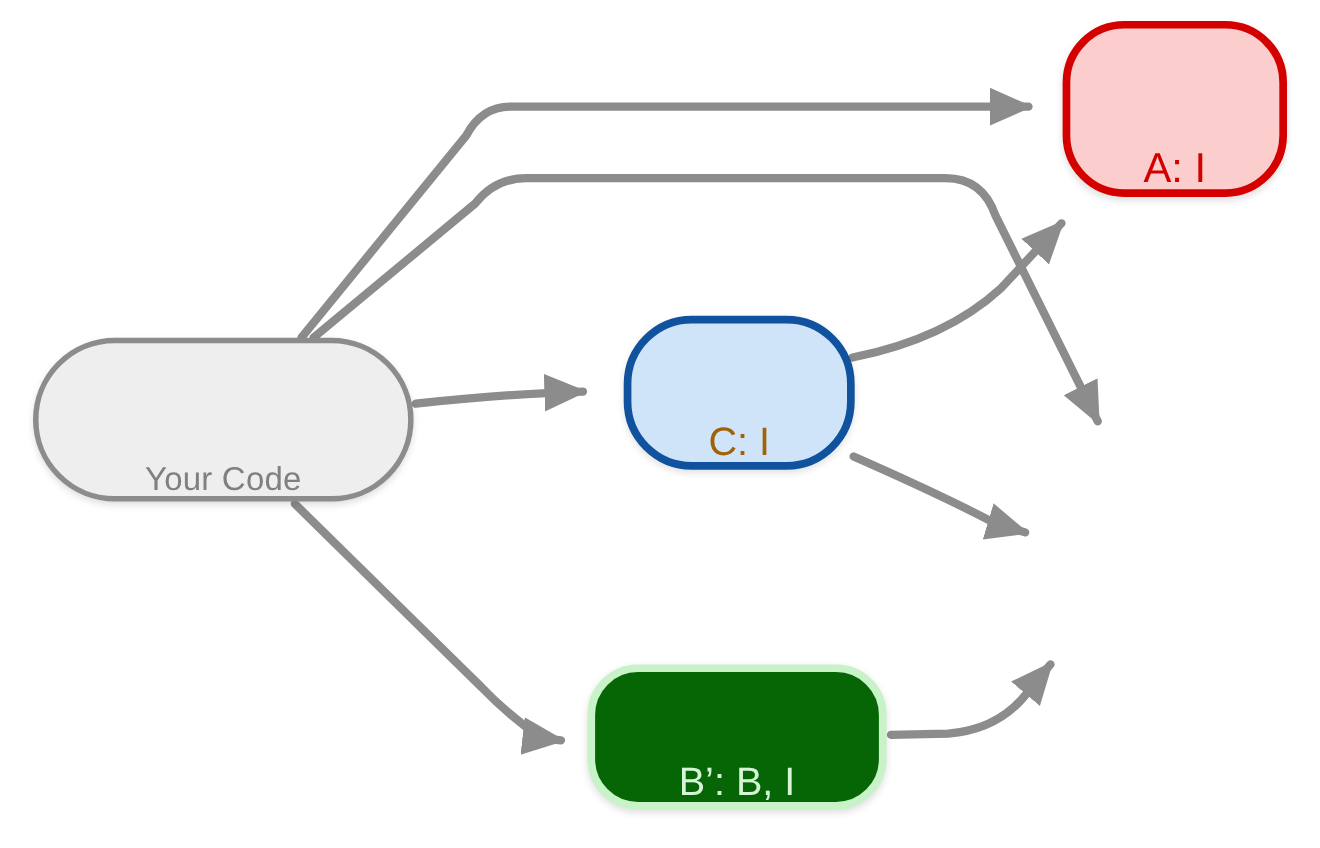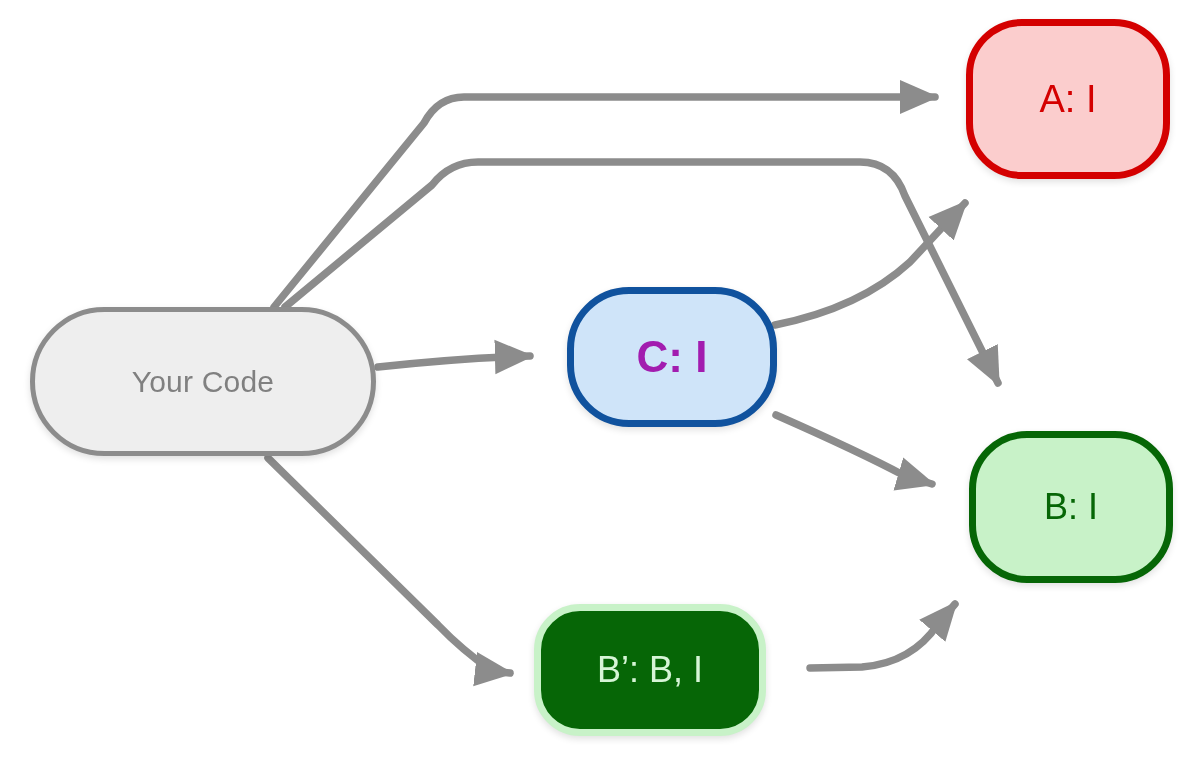--- a/index.html
+++ b/index.html
@@ -29,7 +29,7 @@
     position: absolute;
     box-sizing: border-box;
     display: flex;
-    align-items: center;
+    align-items: flex-end;
     justify-content: center;
     text-align: center;
     white-space: nowrap;

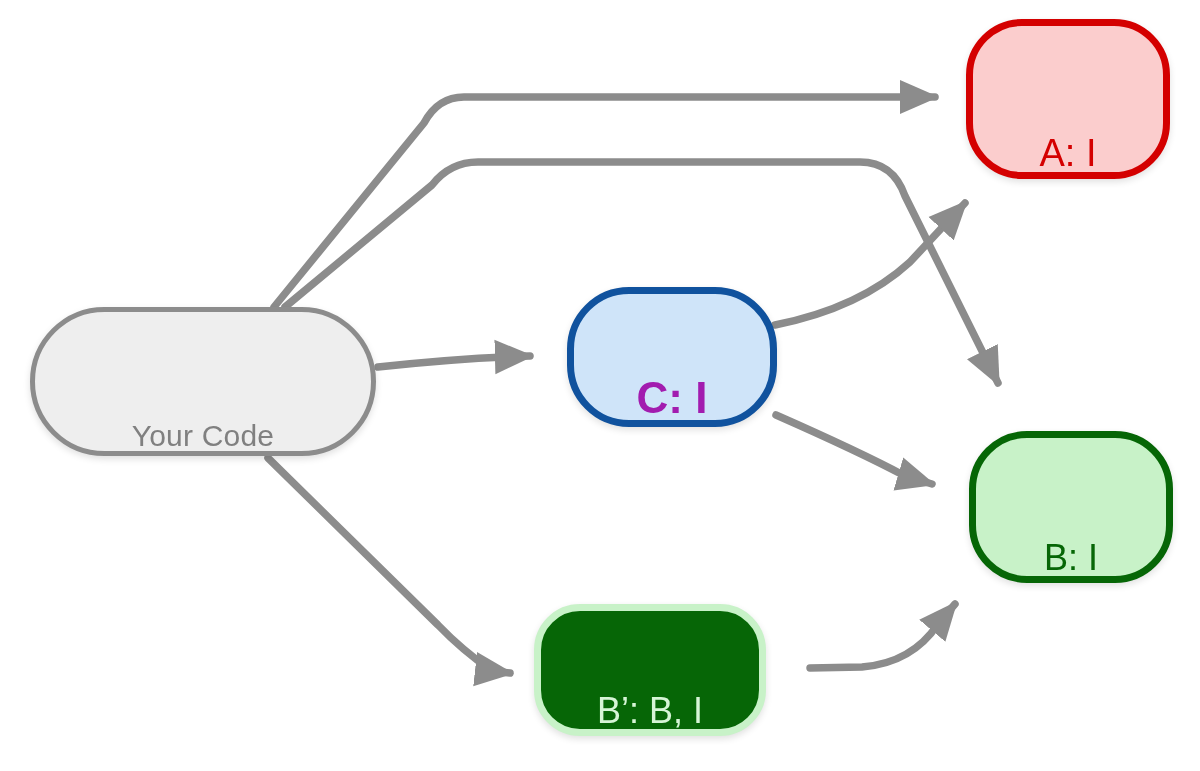--- a/index.html
+++ b/index.html
@@ -85,9 +85,8 @@
     box-shadow: 0 3px 7px rgba(0,0,0,0.12);
   }
   #node-c .node-label {
-    color: #a21caf;
-    font-size: 44px;
-    font-weight: bold;
+    color: #a16207;
+    font-size: 36px;
   }
 
   

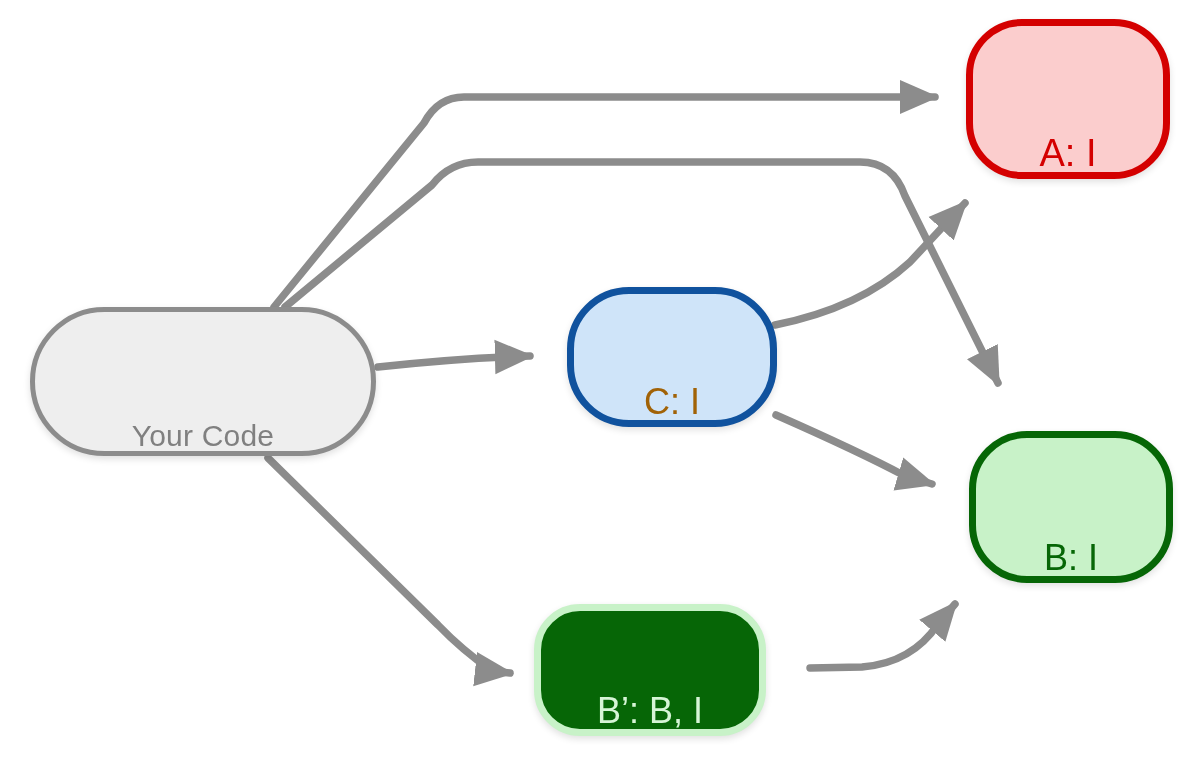--- a/index.html
+++ b/index.html
@@ -164,9 +164,6 @@
     <span class="node-label">C: I</span>
   </div>
 
-  <div class="node" id="node-b">
-    <span class="node-label">B: I</span>
-  </div>
 
   <div class="node" id="node-bprime">
     <span class="node-label">B’: B, I</span>

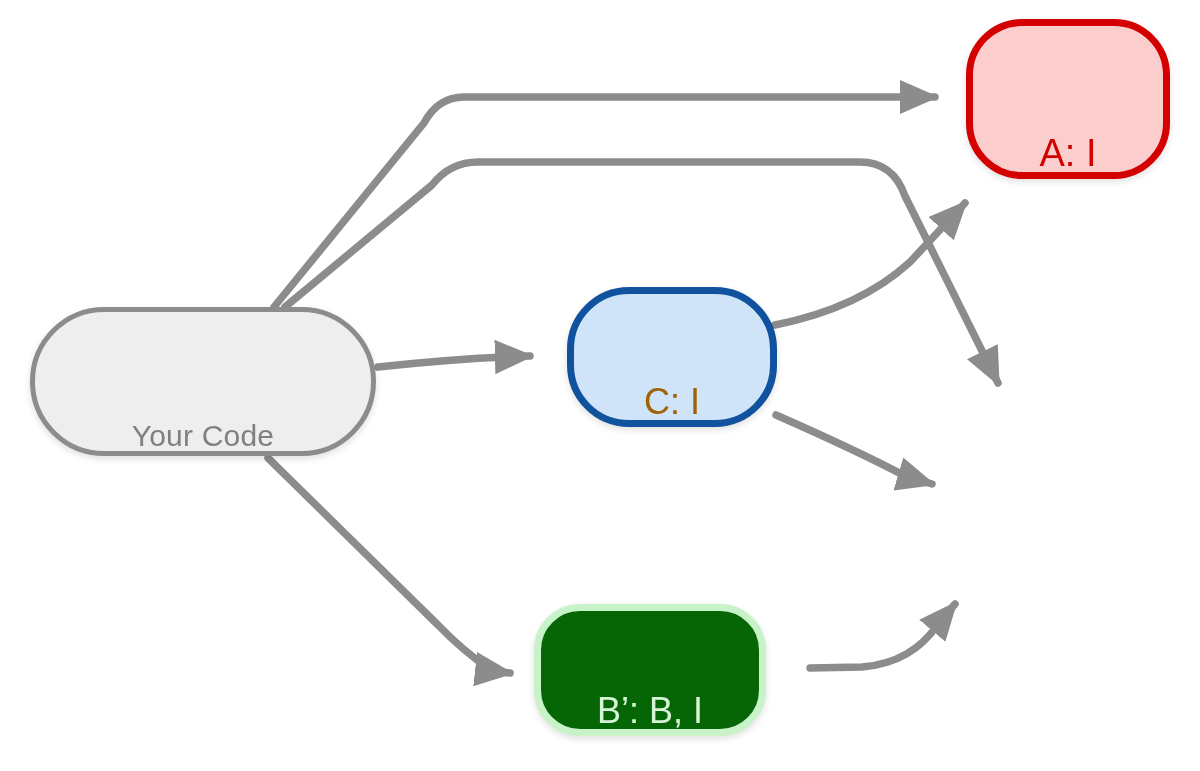--- a/index.html
+++ b/index.html
@@ -109,7 +109,7 @@
   #node-bprime {
     left: 534px;
     top: 604px;
-    width: 232px;
+    width: 272px;
     height: 132px;
     background: #066606;
     border: 7px solid #c8f2c8;

